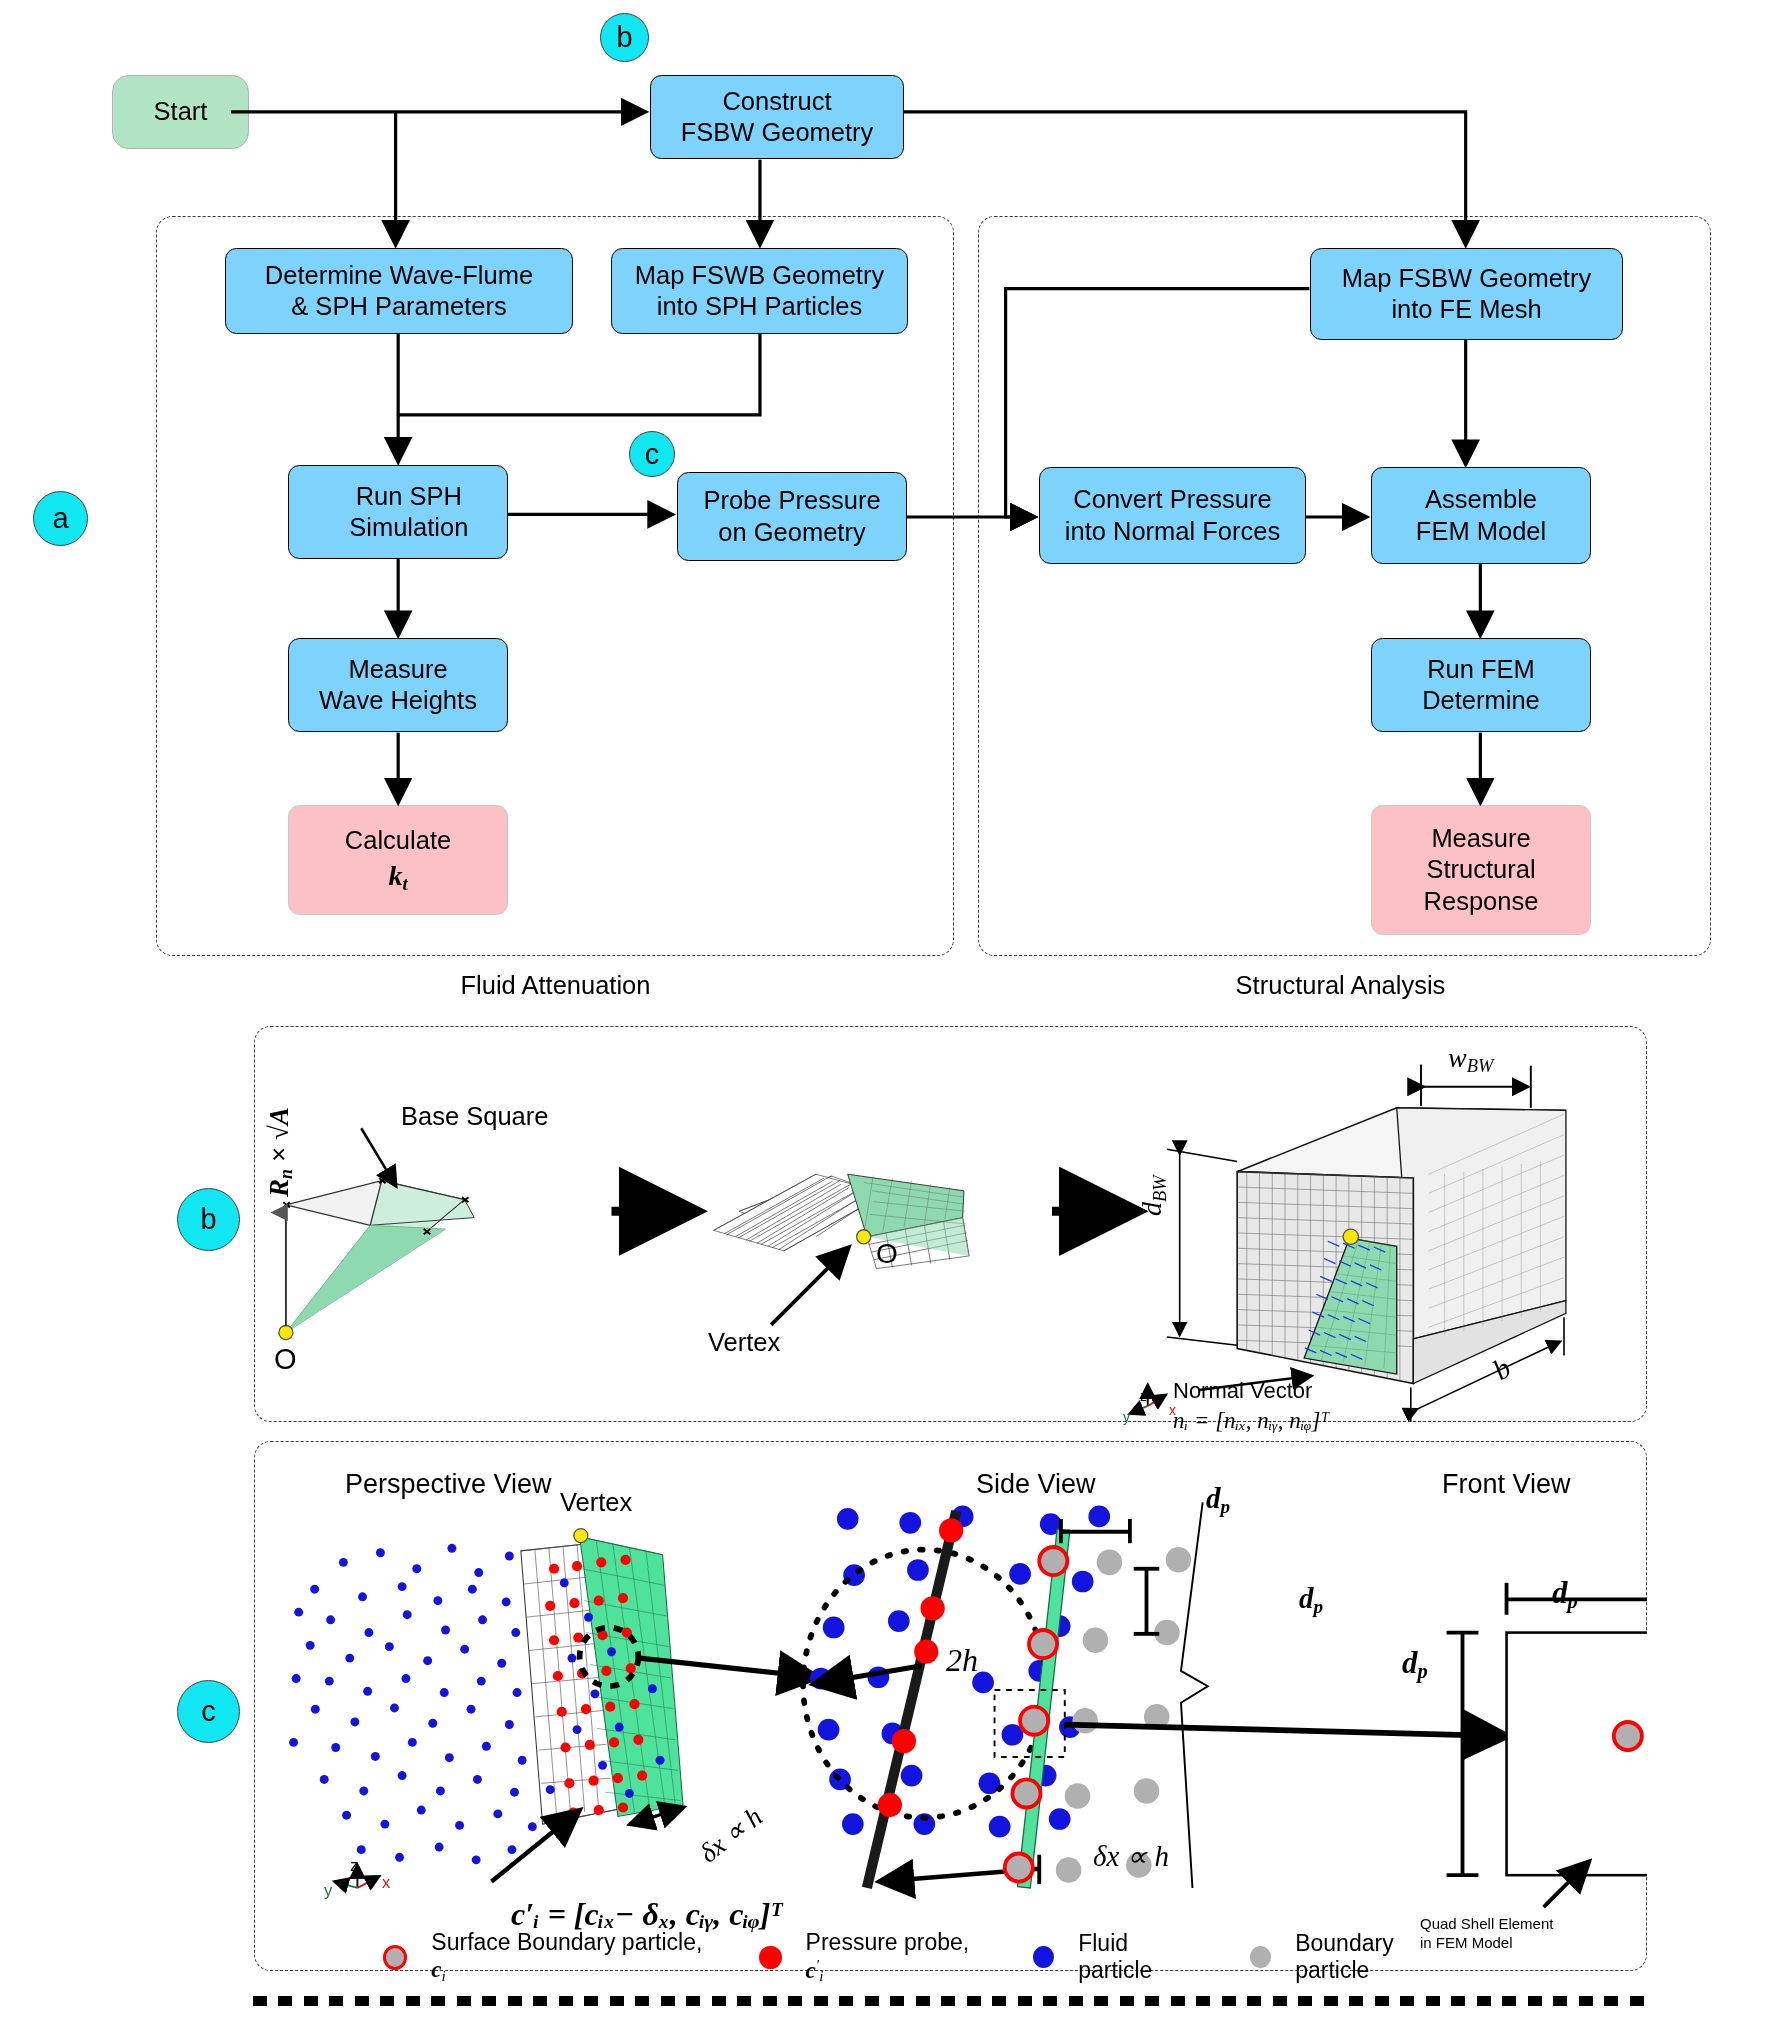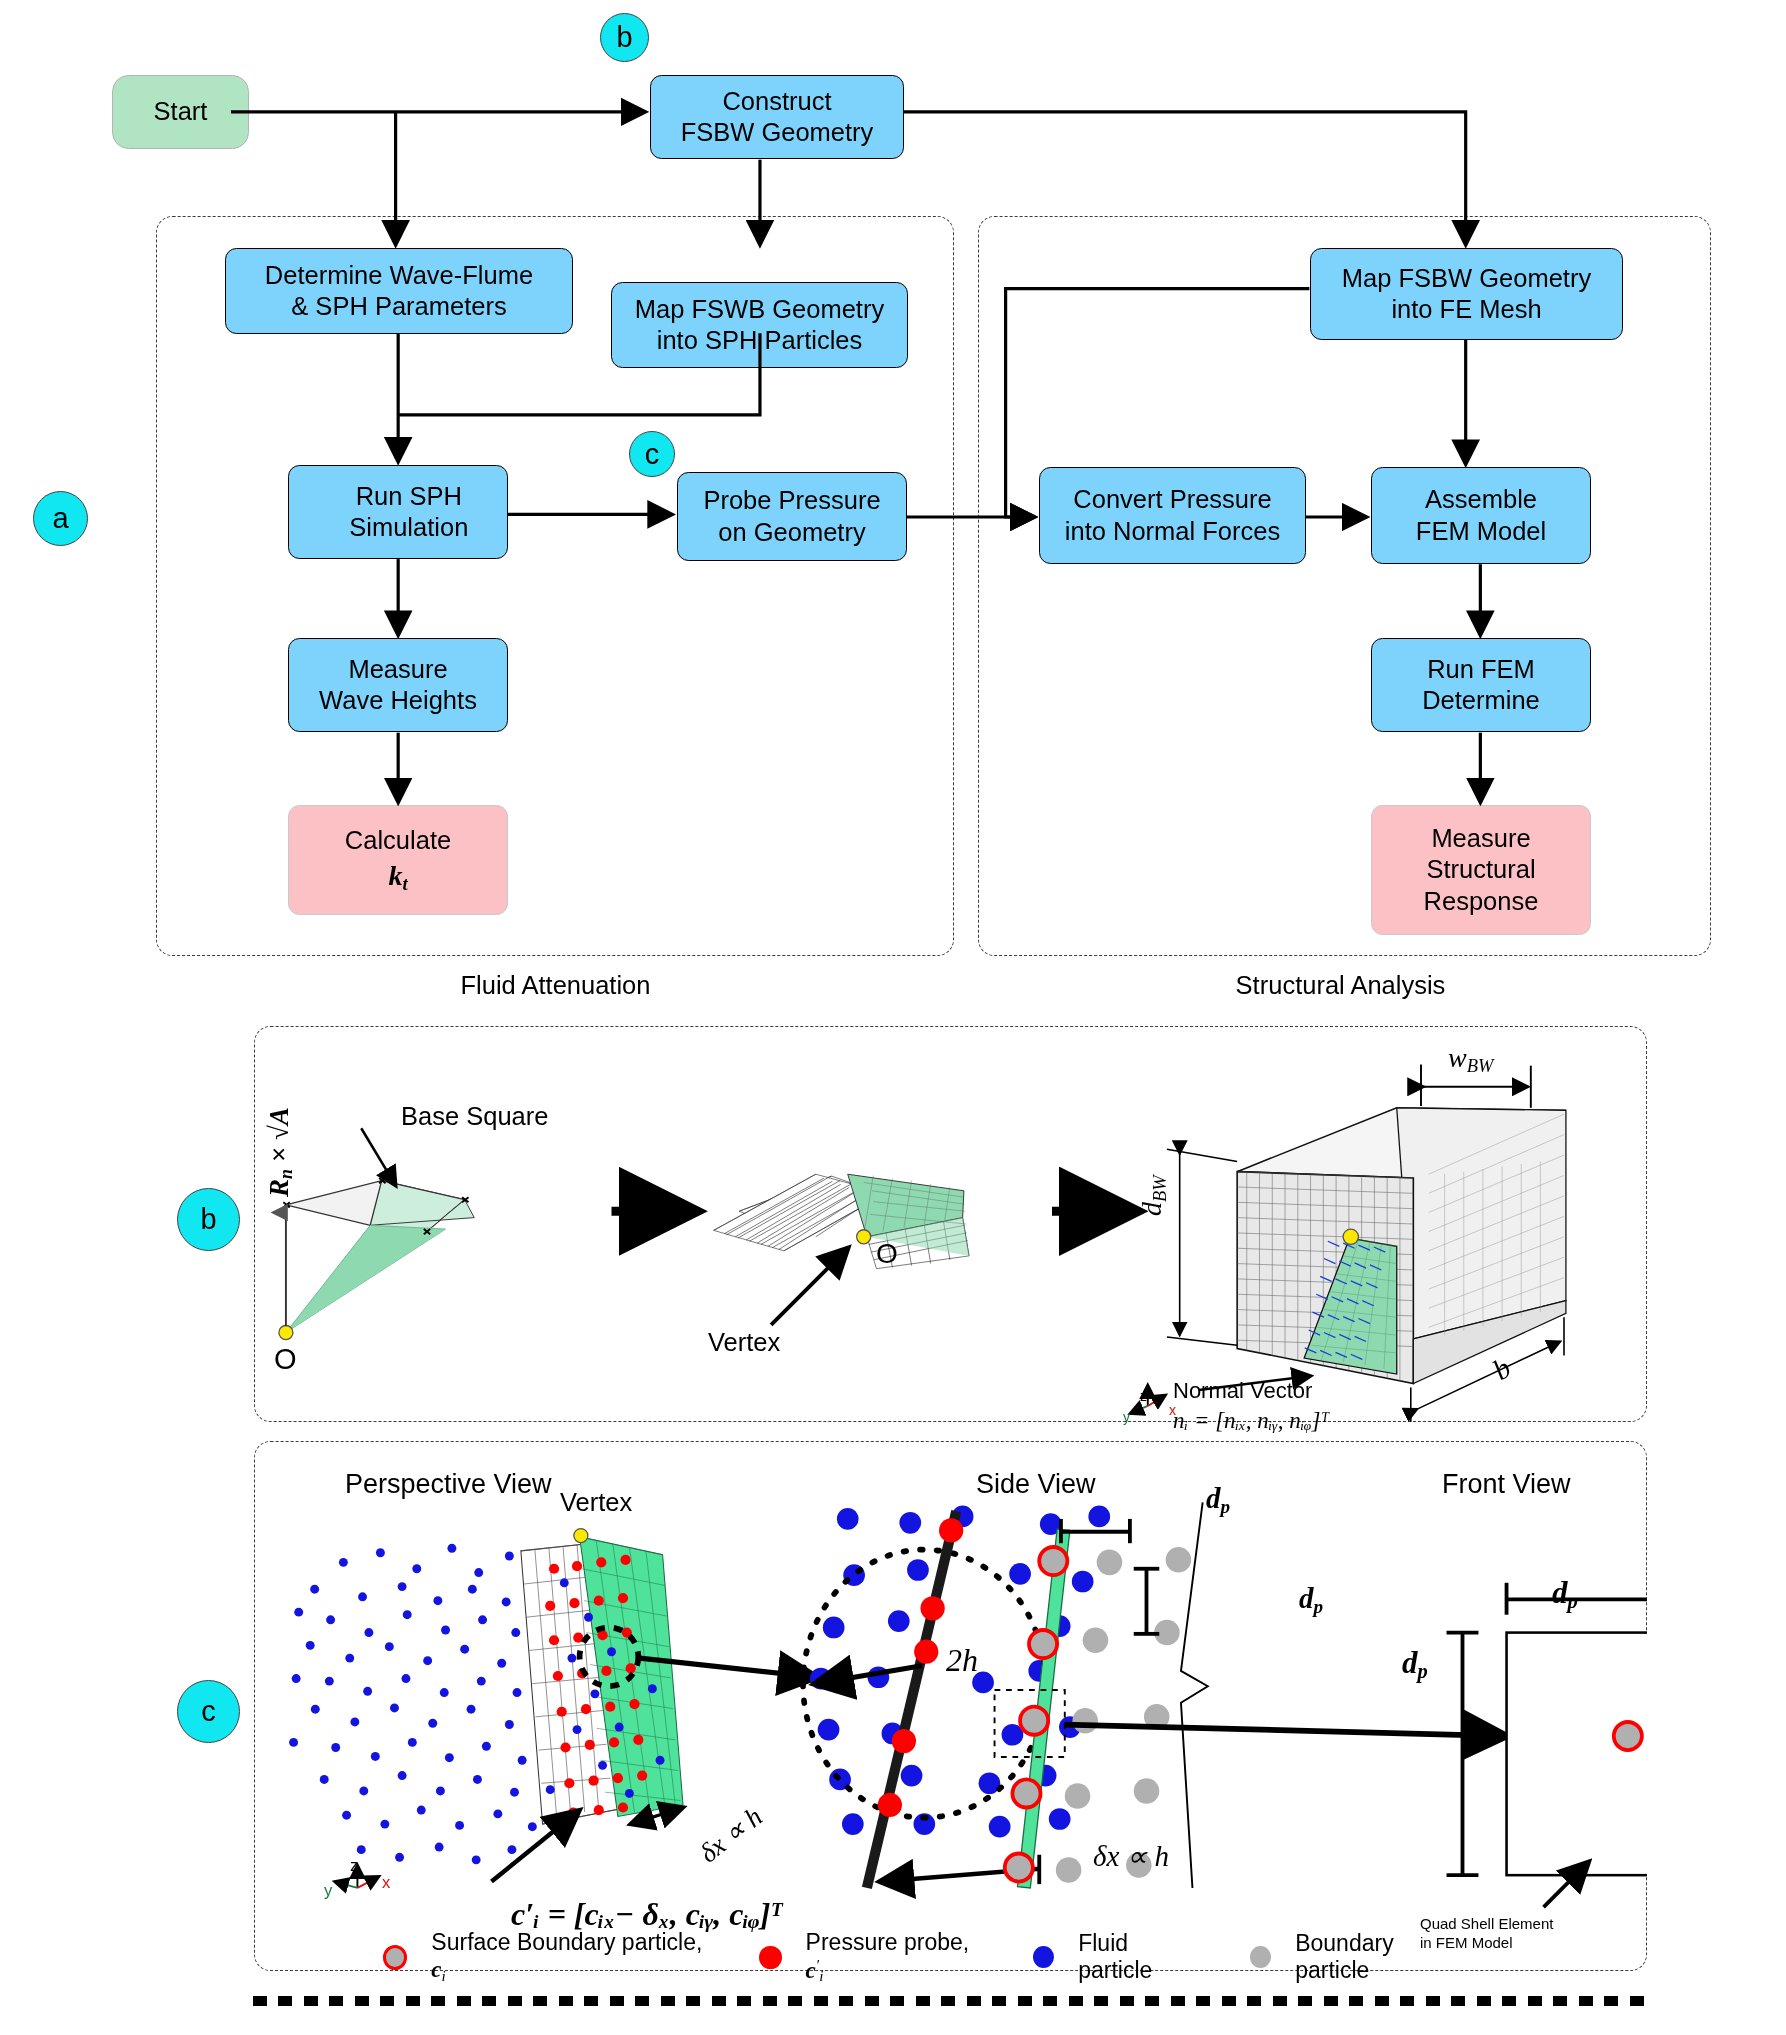--- a/index.html
+++ b/index.html
@@ -68,7 +68,7 @@
 &amp; SPH Parameters</span>
 </div>
 
-<div class="abs node" style="left:611px;top:248px;width:297px;height:86px;white-space:pre-line;margin-top:34px;">
+<div class="abs node" style="left:611px;top:248px;width:297px;height:86px;white-space:pre-line;">
   <span>Map FSWB Geometry
 into SPH Particles</span>
 </div>

